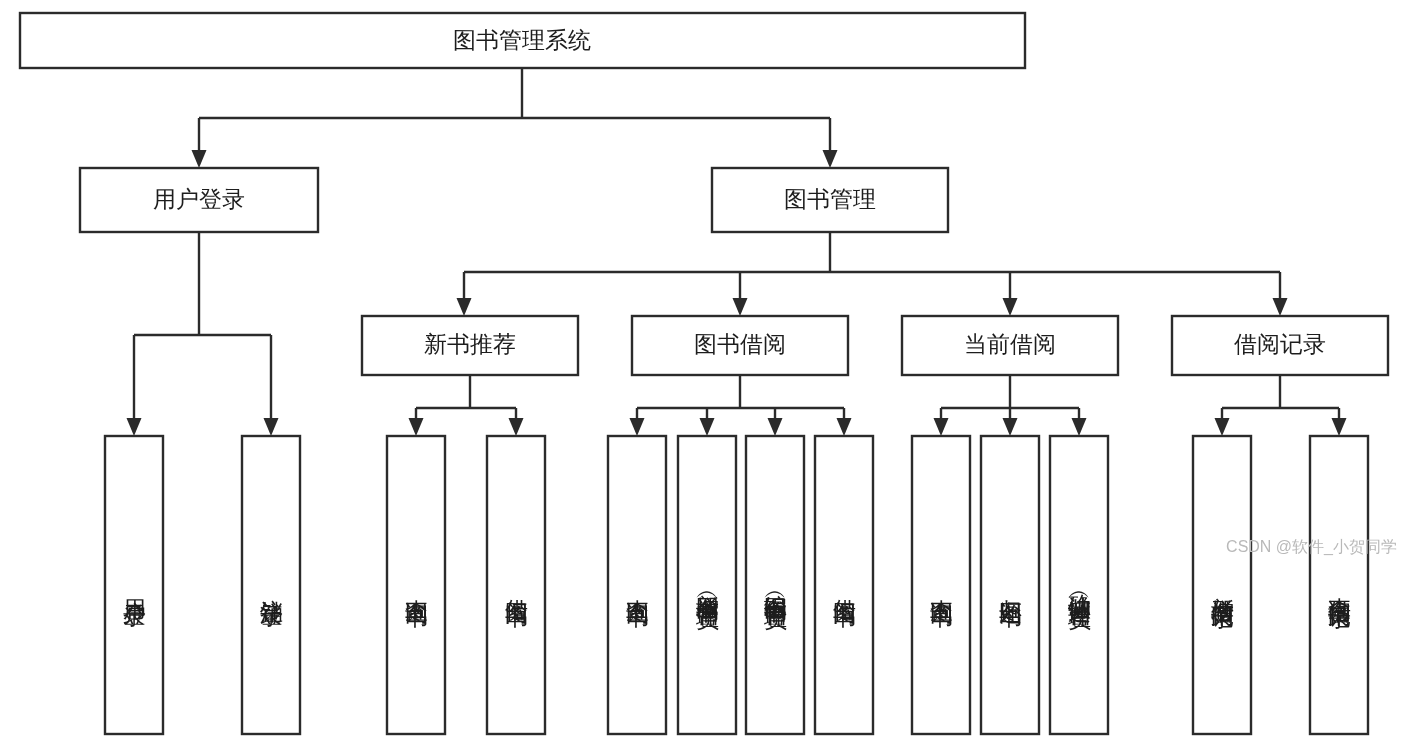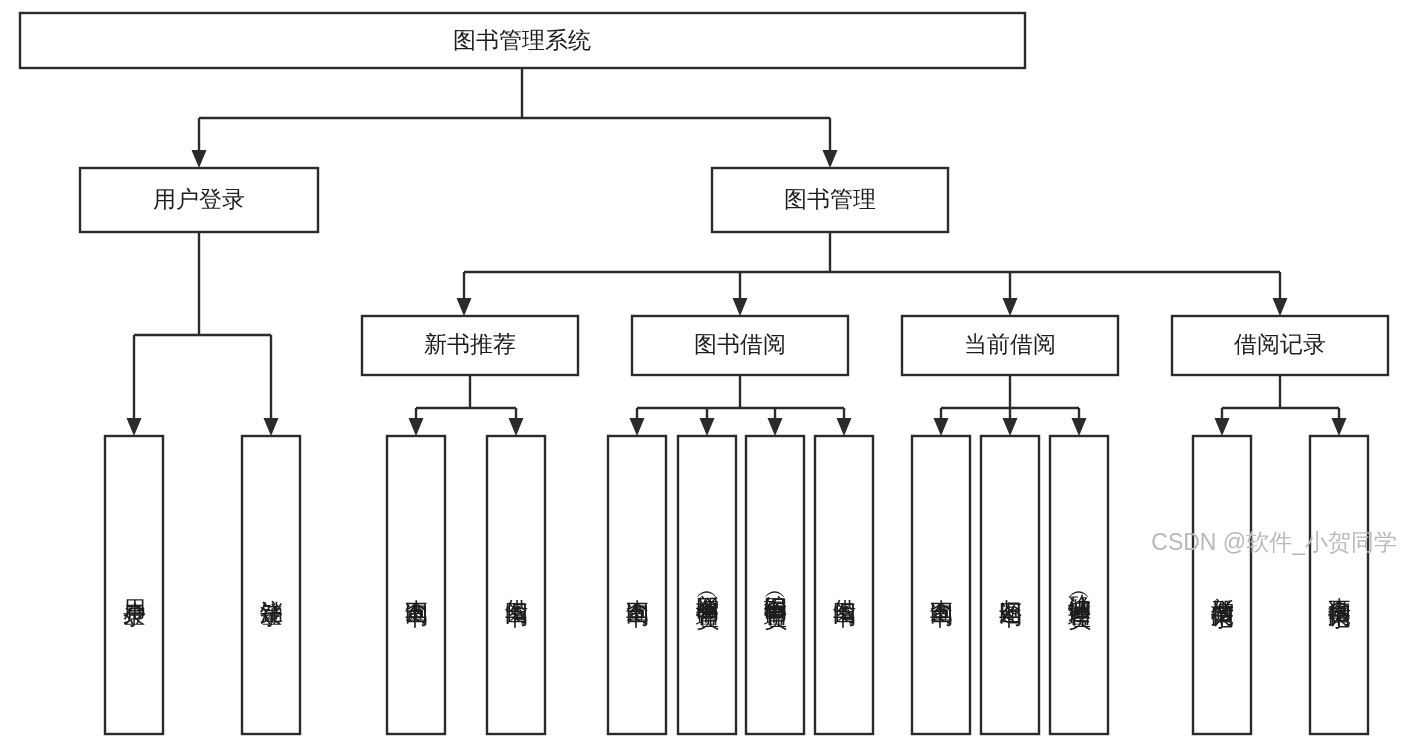--- a/index.html
+++ b/index.html
@@ -79,7 +79,7 @@
     right: 8px;
     bottom: 6px;
     font-family: "Liberation Sans", "DejaVu Sans", sans-serif;
-    font-size: 23px;
+    font-size: 16px;
     color: #b9b9b9;
     white-space: nowrap;
     pointer-events: none;

